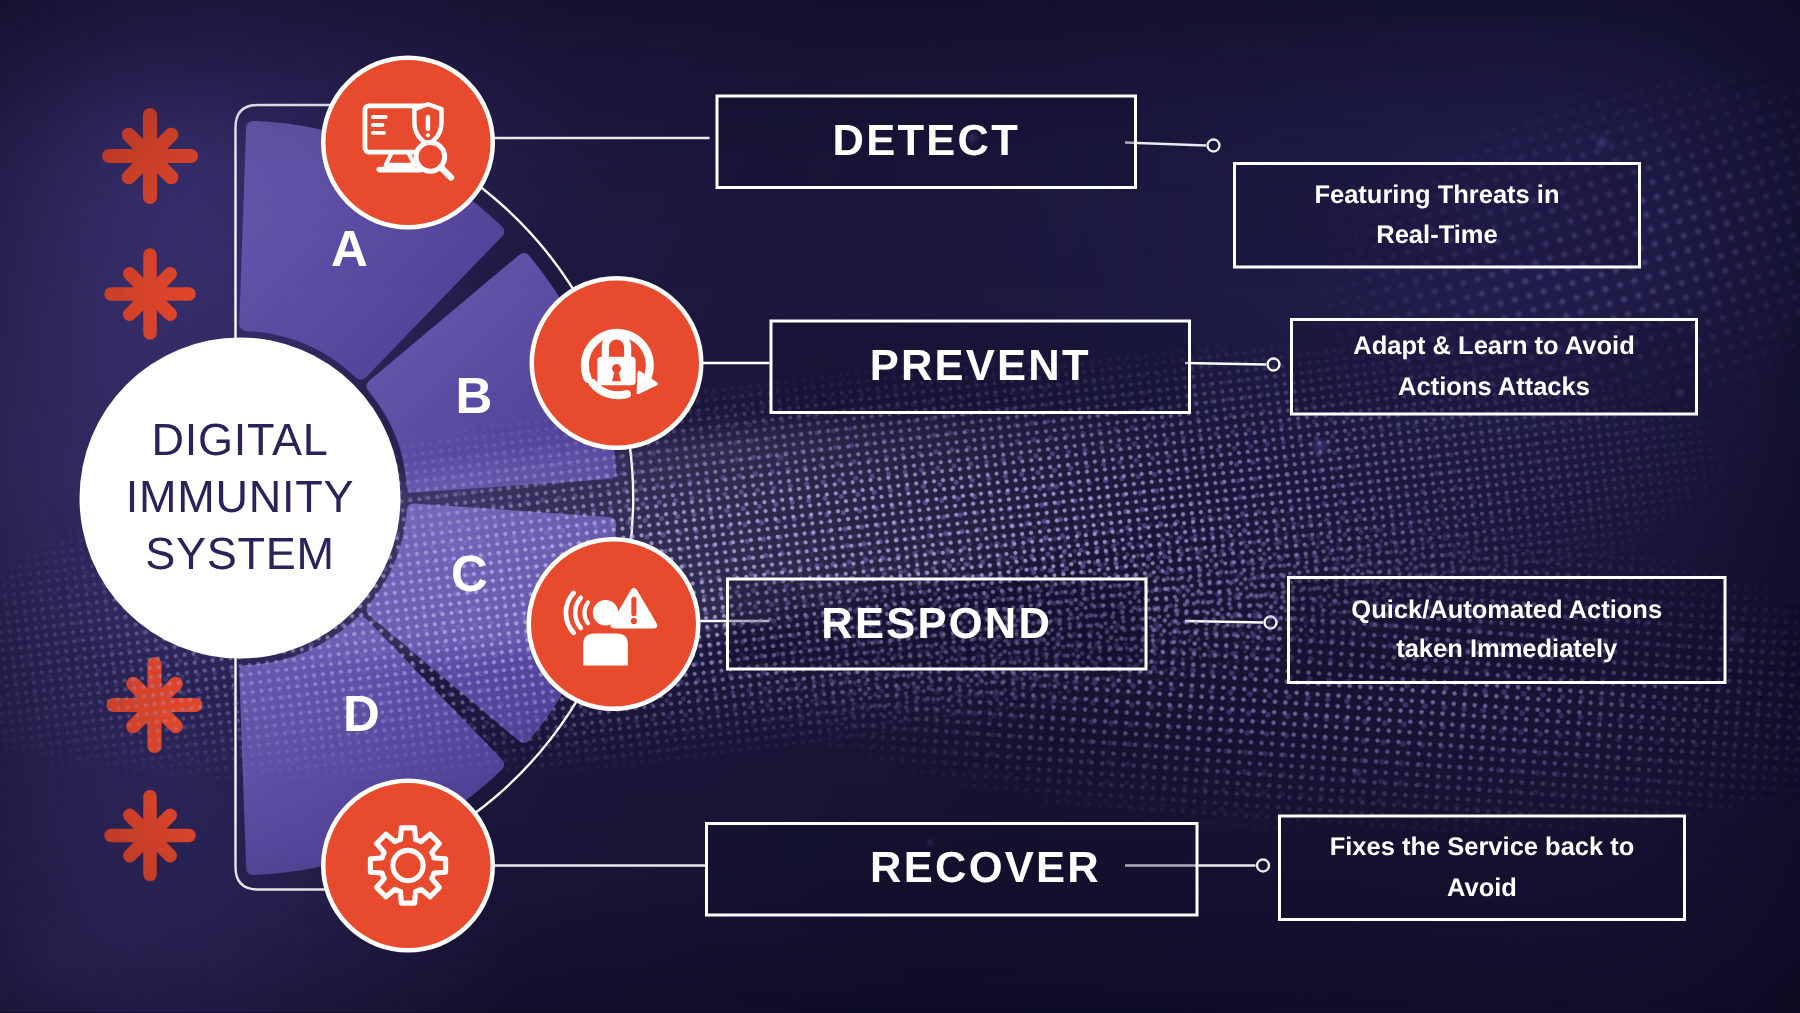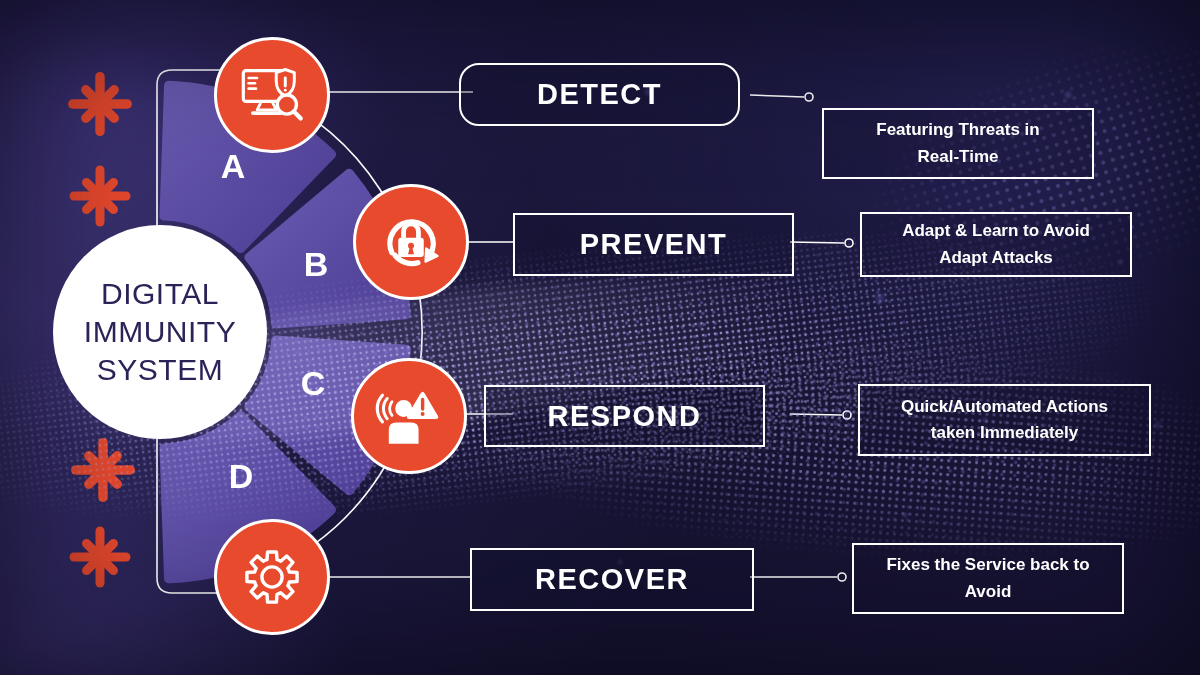--- a/index.html
+++ b/index.html
@@ -196,7 +196,7 @@
     </svg>
   </div>
 
-  <div class="stage-box" style="left:459px;top:63px;width:277px;height:59px;border-radius:20px;">
+  <div class="stage-box" style="left:477px;top:63px;width:277px;height:59px;">
     <span>DETECT</span>
   </div>
   <div class="stage-box" style="left:513px;top:213px;width:277px;height:59px;">

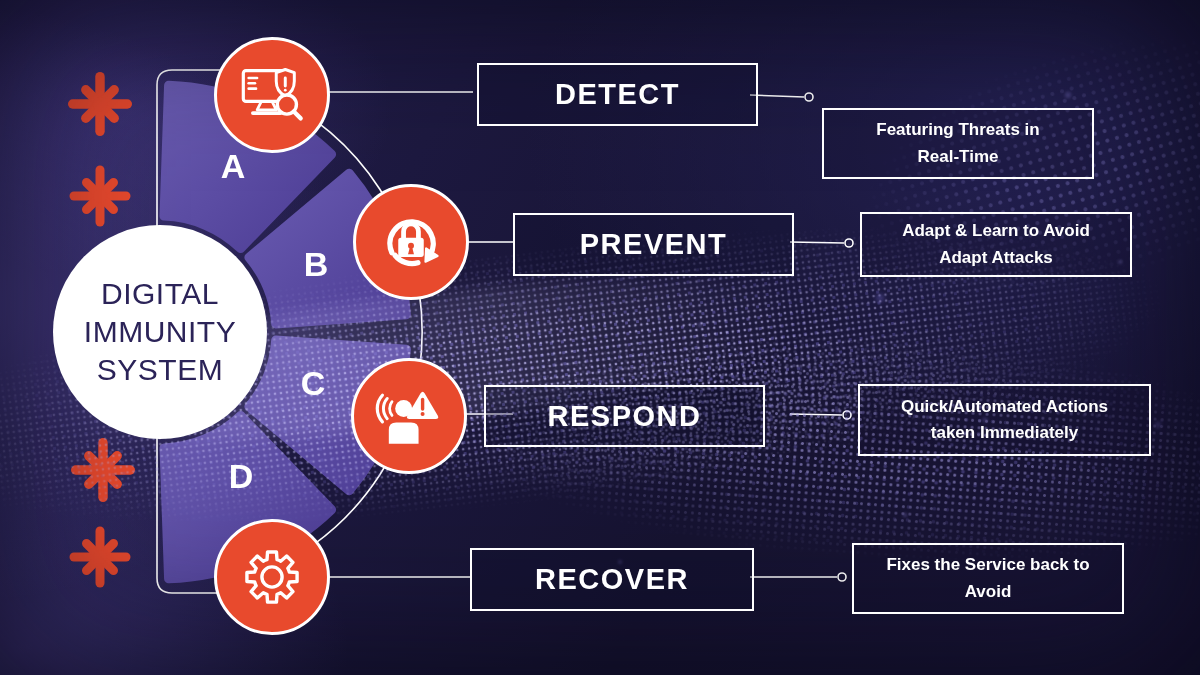--- a/index.html
+++ b/index.html
@@ -215,7 +215,7 @@
   </div>
   <div class="desc-box" style="left:860px;top:212px;width:268px;height:61px;">
     <span>Adapt &amp; Learn to Avoid</span>
-    <span>Adapt Attacks</span>
+    <span>Actions Attacks</span>
   </div>
   <div class="desc-box" style="left:858px;top:384px;width:289px;height:68px;">
     <span>Quick/Automated Actions</span>

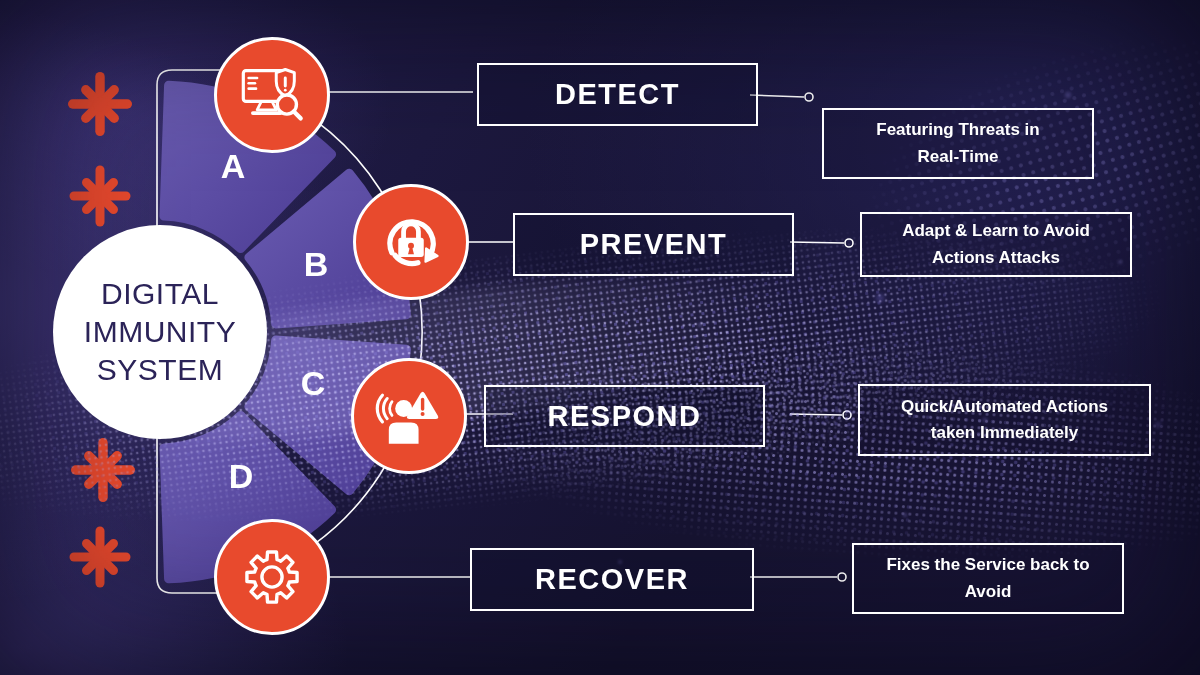--- a/index.html
+++ b/index.html
@@ -205,7 +205,7 @@
   <div class="stage-box" style="left:484px;top:385px;width:277px;height:58px;">
     <span>RESPOND</span>
   </div>
-  <div class="stage-box" style="left:470px;top:548px;width:280px;height:59px;">
+  <div class="stage-box" style="left:470px;top:548px;width:280px;height:59px;padding-left:45px;">
     <span>RECOVER</span>
   </div>
 

